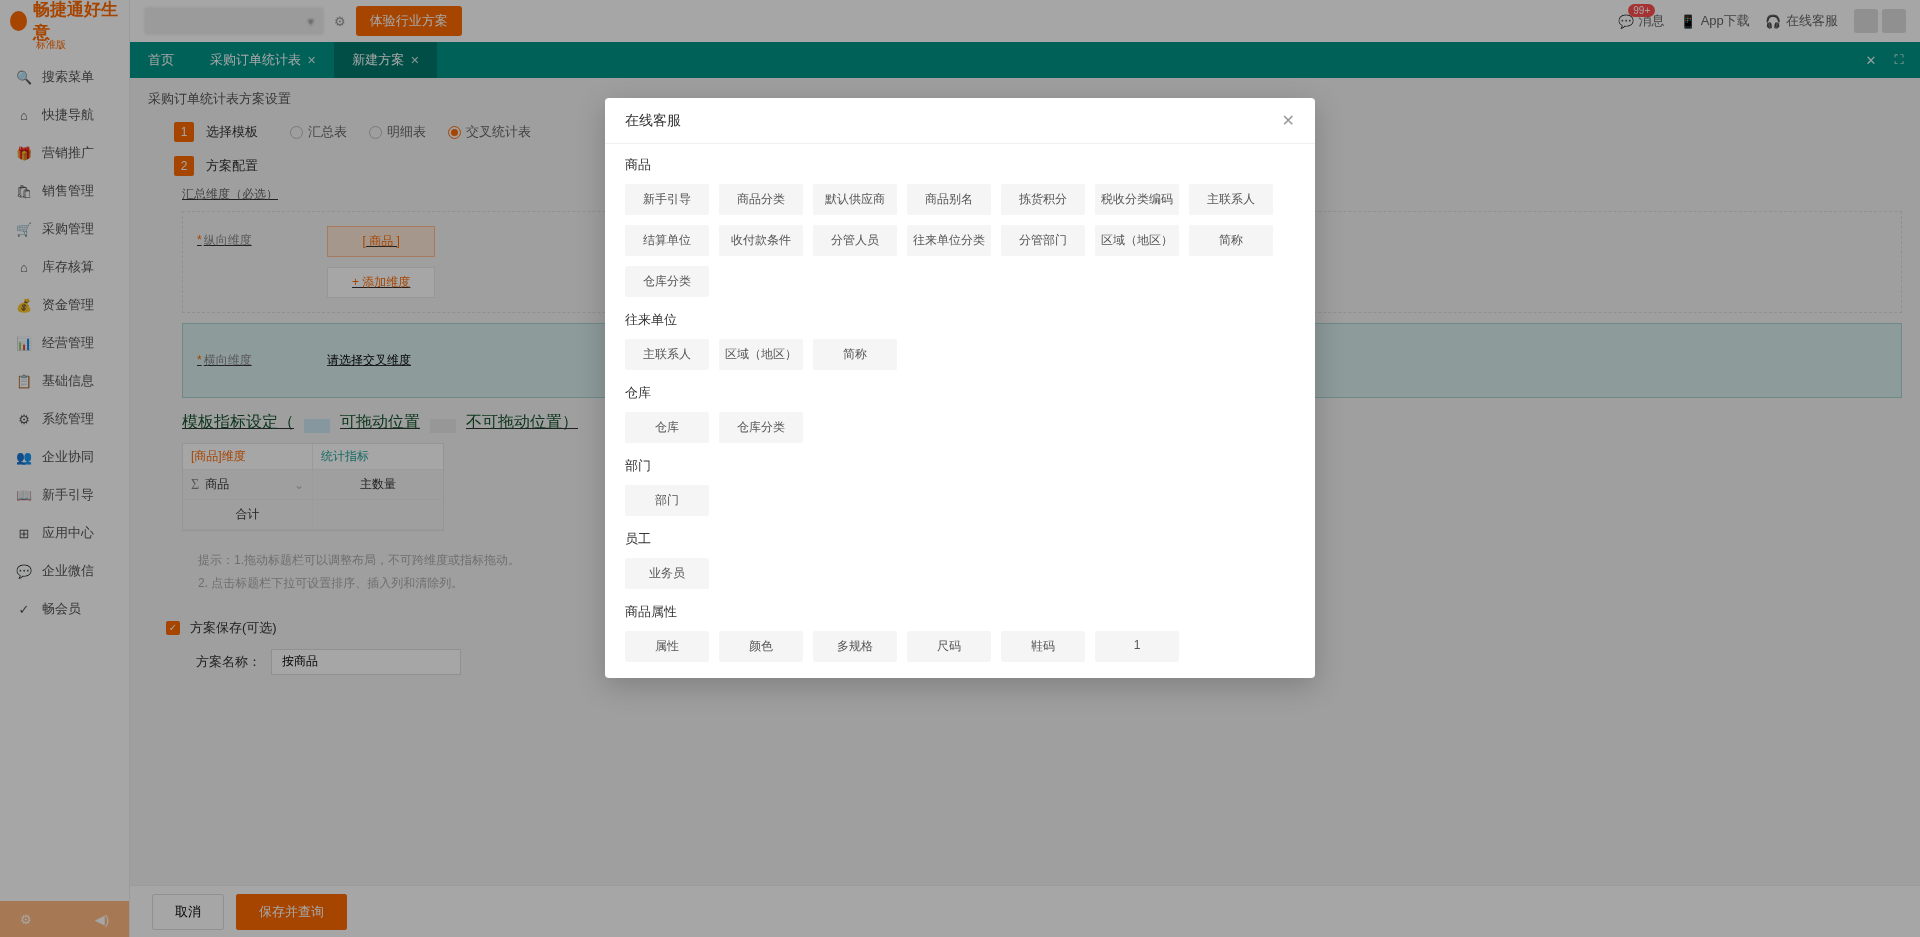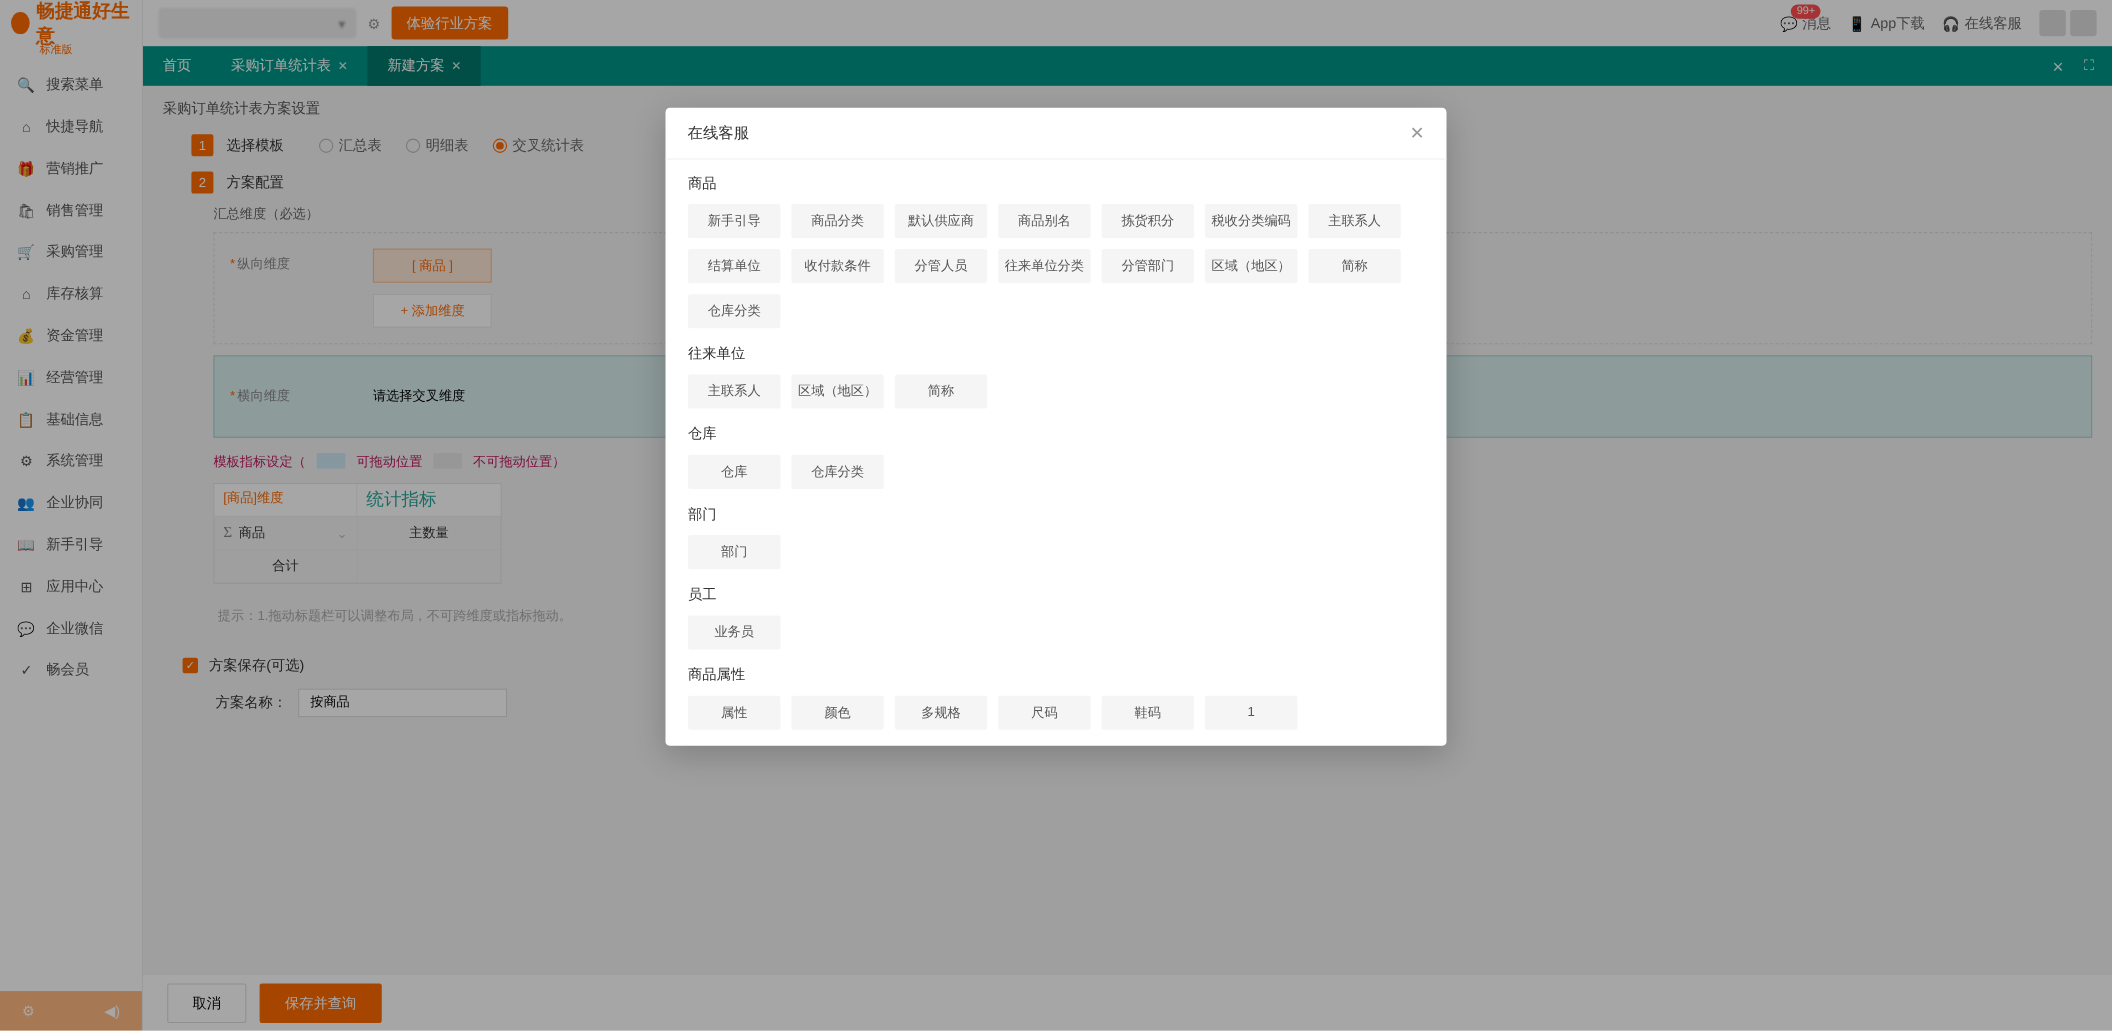--- a/index.html
+++ b/index.html
@@ -50,7 +50,7 @@
 .radio.selected .radio-dot { border-color: #ff6a00; }
 .radio.selected .radio-dot::after { content: ''; position: absolute; inset: 2px; background: #ff6a00; border-radius: 50%; }
 
-.config-block { margin-left: 46px; margin-top: 10px; }
+.config-block { margin-left: 34px; margin-top: 10px; text-decoration: underline; }
 .sub-title { color: #666; font-size: 12px; margin: 8px 0; }
 .dim-box { border: 1px dashed #ddd; padding: 14px; margin-bottom: 10px; display: flex; align-items: flex-start; gap: 40px; }
 .dim-box.teal { background: #d9eeed; border: 1px solid #a8d5d2; padding: 22px 14px; }

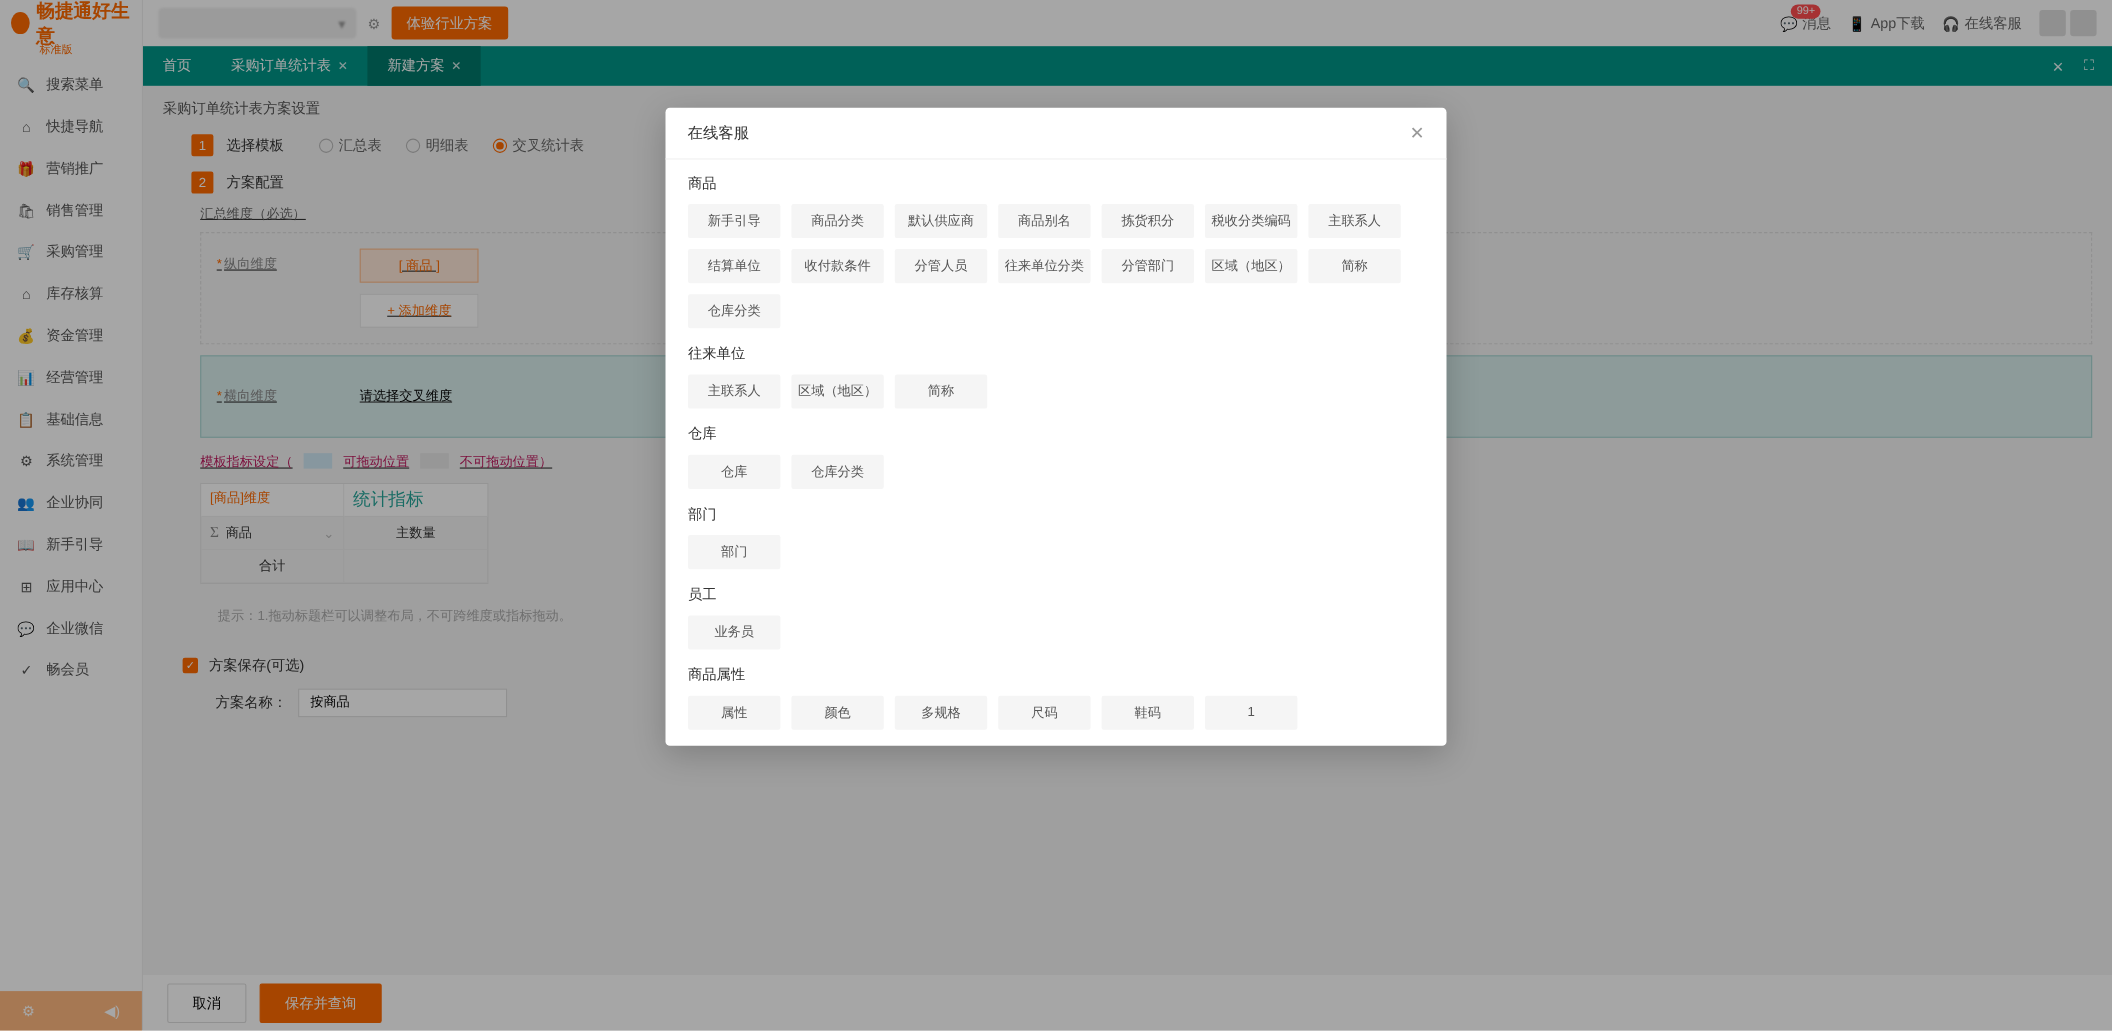--- a/index.html
+++ b/index.html
@@ -62,7 +62,7 @@
 .chip.add { color: #ff6a00; border-style: solid; background: #fff; }
 .placeholder-text { color: #000000; font-size: 12px; padding: 6px 0; }
 
-.legend-row { display: flex; align-items: flex-start; gap: 10px; color: #be185d; font-size: 12px; margin: 14px 0 10px; }
+.legend-row { display: flex; align-items: flex-end; gap: 10px; color: #14532d; font-size: 16px; margin: 14px 0 10px; }
 .legend-sw { width: 26px; height: 14px; display: inline-block; }
 .legend-sw.blue { background: #cfe8f5; }
 .legend-sw.gray { background: #e8e8e8; }

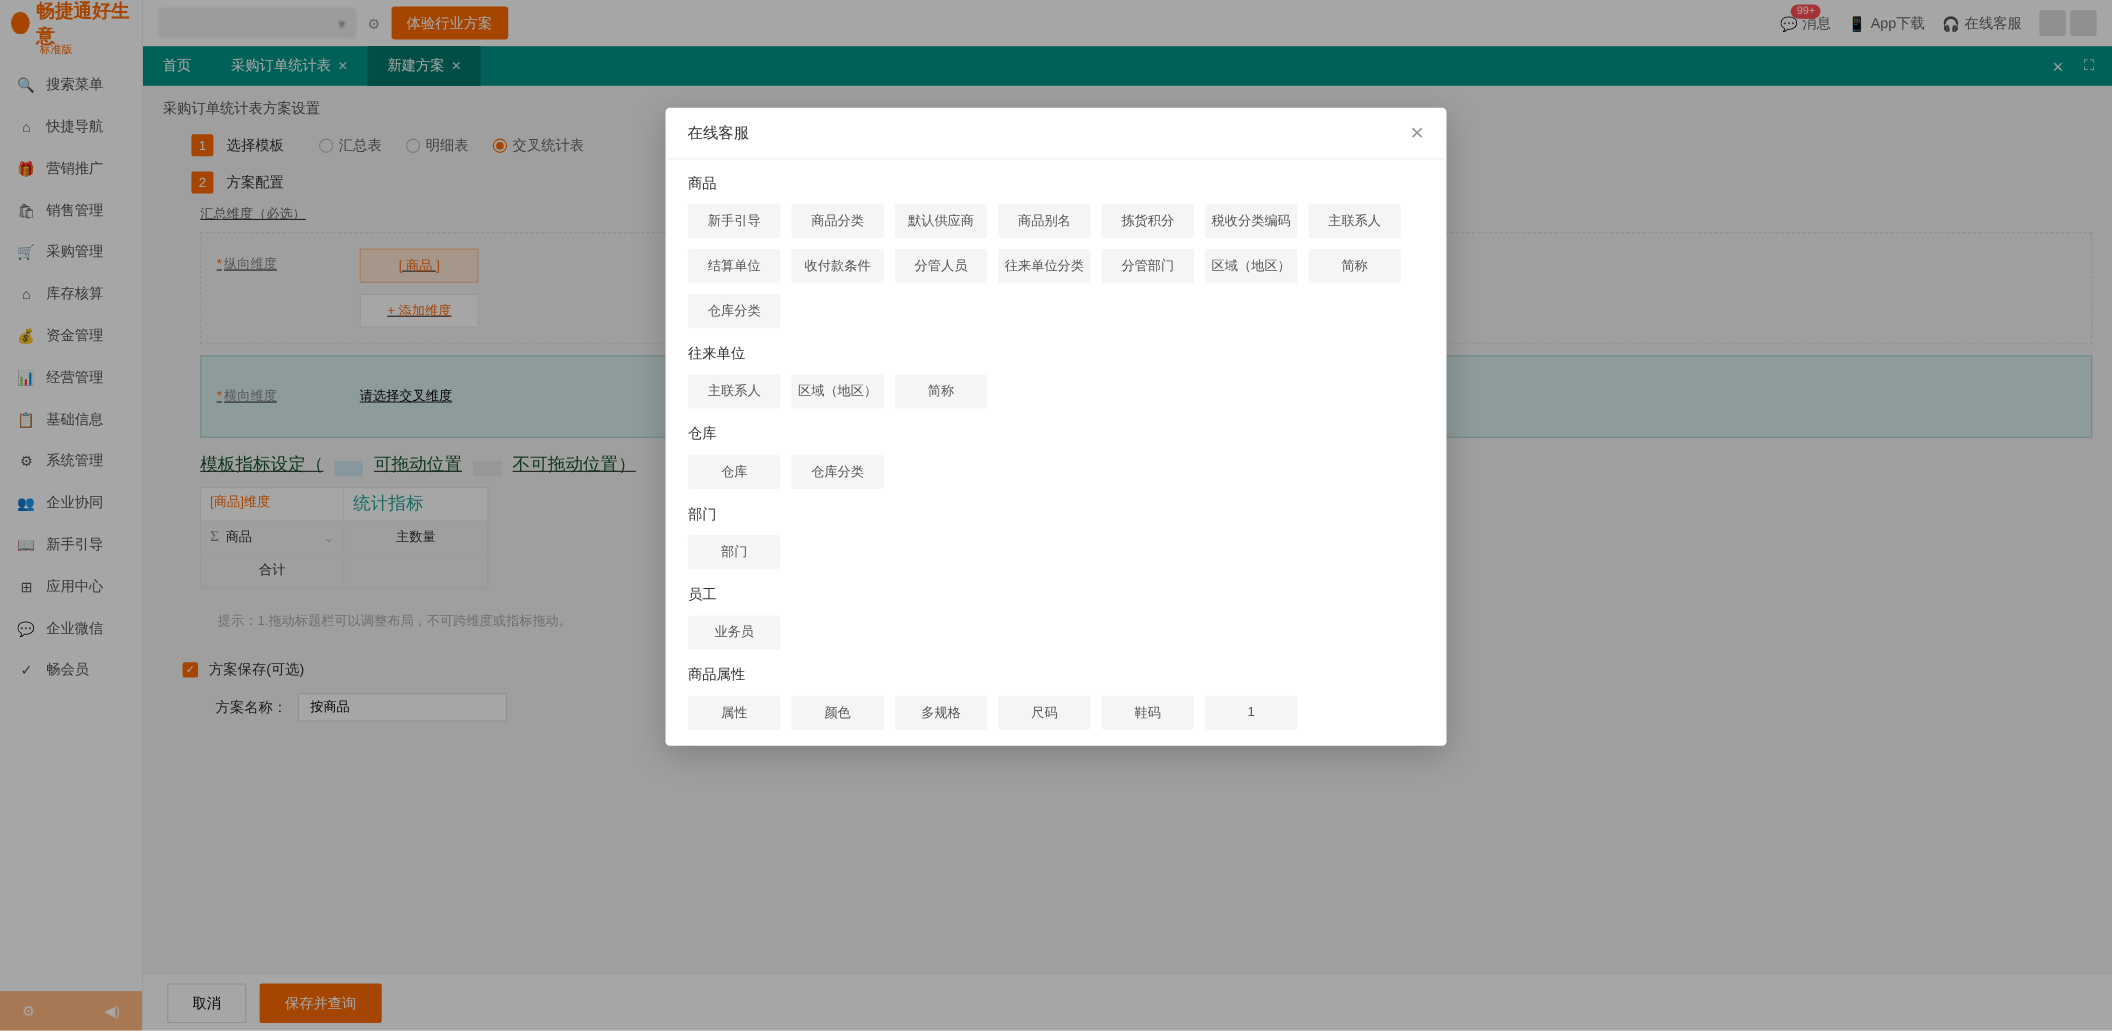--- a/index.html
+++ b/index.html
@@ -70,7 +70,7 @@
 .grid-preview { display: inline-block; border: 1px solid #e5e5e5; }
 .gp-head { display: flex; }
 .gp-h1 { width: 130px; background: #fff; border-right: 1px solid #eee; border-bottom: 1px solid #eee; padding: 4px 8px; font-size: 12px; color: #ff6a00; }
-.gp-h2 { width: 130px; background: #fff; border-bottom: 1px solid #eee; padding: 4px 8px; font-size: 16px; color: #26a69a; }
+.gp-h2 { width: 130px; background: #fff; border-bottom: 1px solid #eee; padding: 4px 8px; font-size: 12px; color: #26a69a; }
 .gp-row { display: flex; }
 .gp-c1 { width: 130px; border-right: 1px solid #eee; border-bottom: 1px solid #eee; padding: 6px 8px; font-size: 12px; display: flex; align-items: center; gap: 6px; }
 .gp-c2 { width: 130px; border-bottom: 1px solid #eee; padding: 6px 8px; font-size: 12px; text-align: center; }

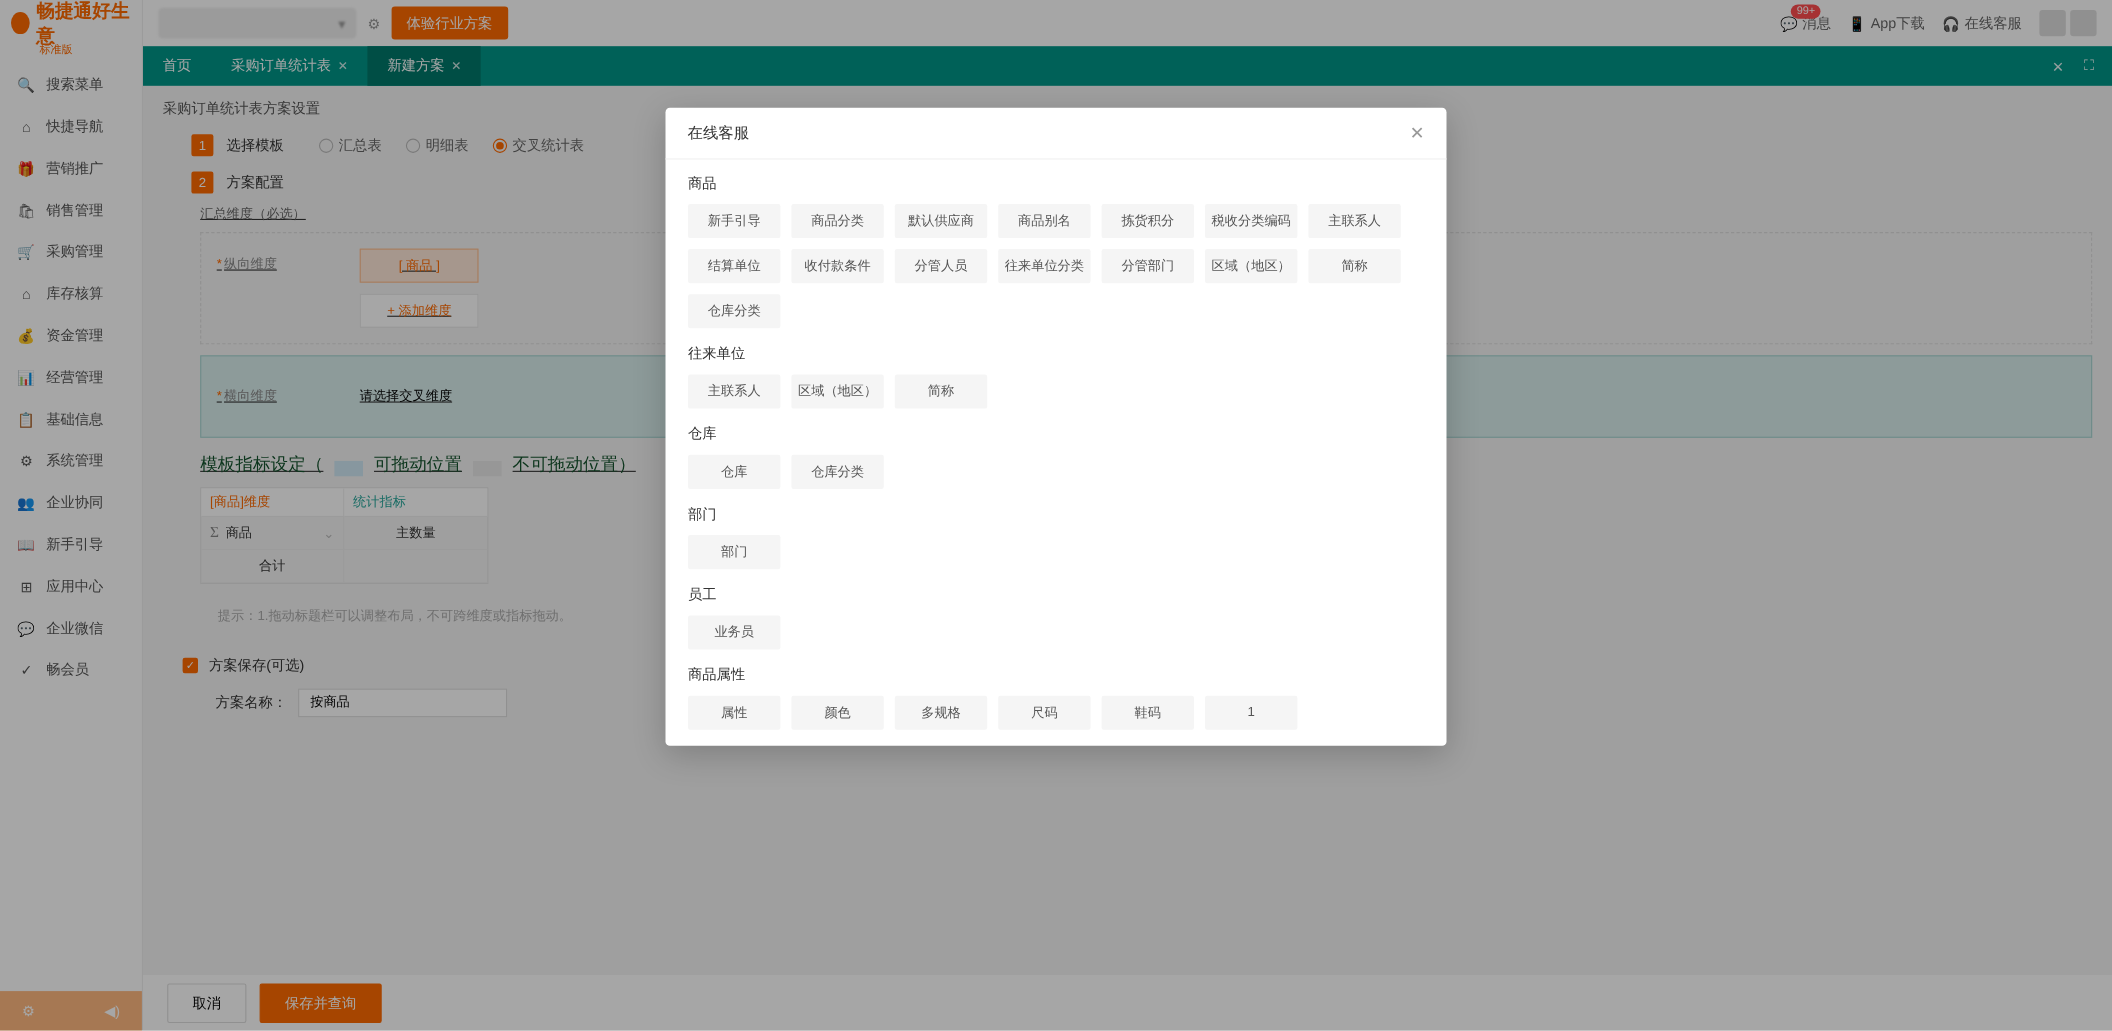--- a/index.html
+++ b/index.html
@@ -292,6 +292,7 @@
 
       <div class="hints">
         <div>提示：1.拖动标题栏可以调整布局，不可跨维度或指标拖动。</div>
+        <div>2. 点击标题栏下拉可设置排序、插入列和清除列。</div>
       </div>
 
       <div class="save-row">

